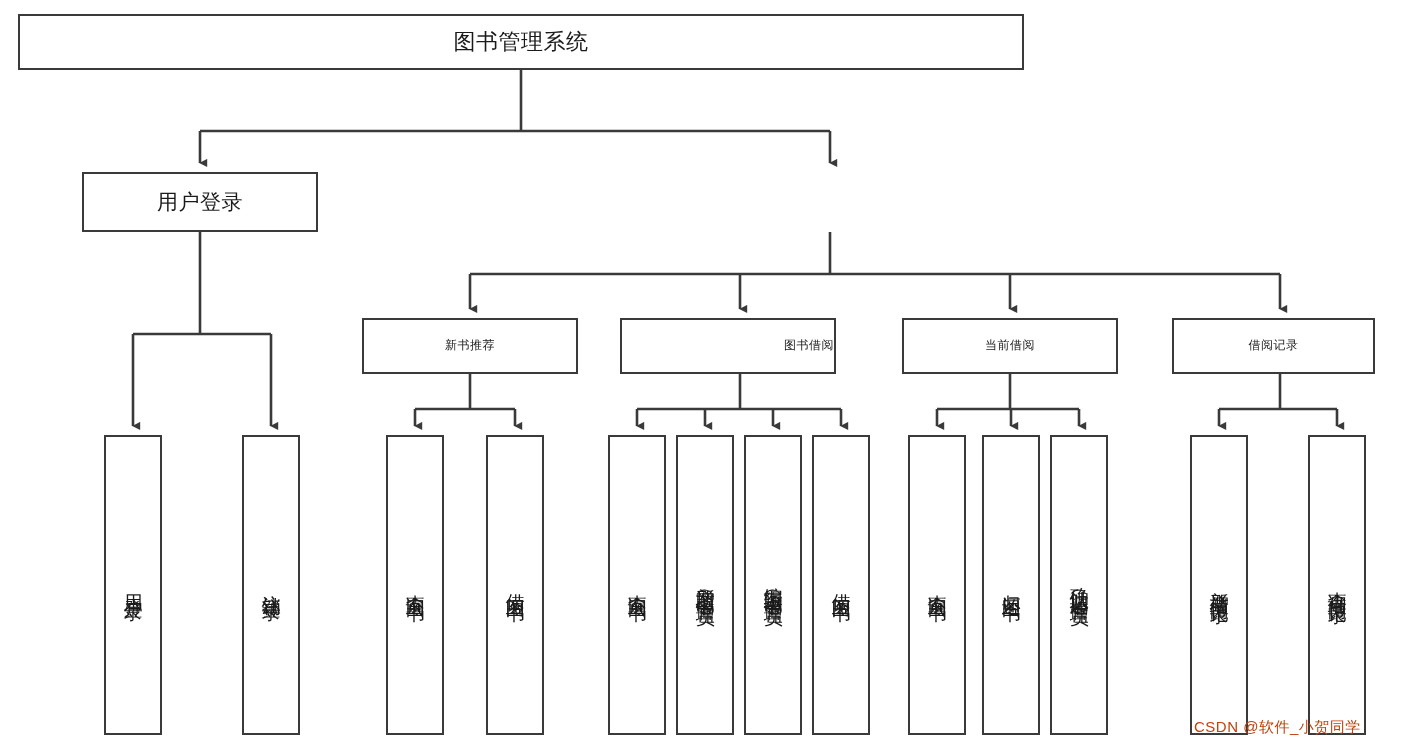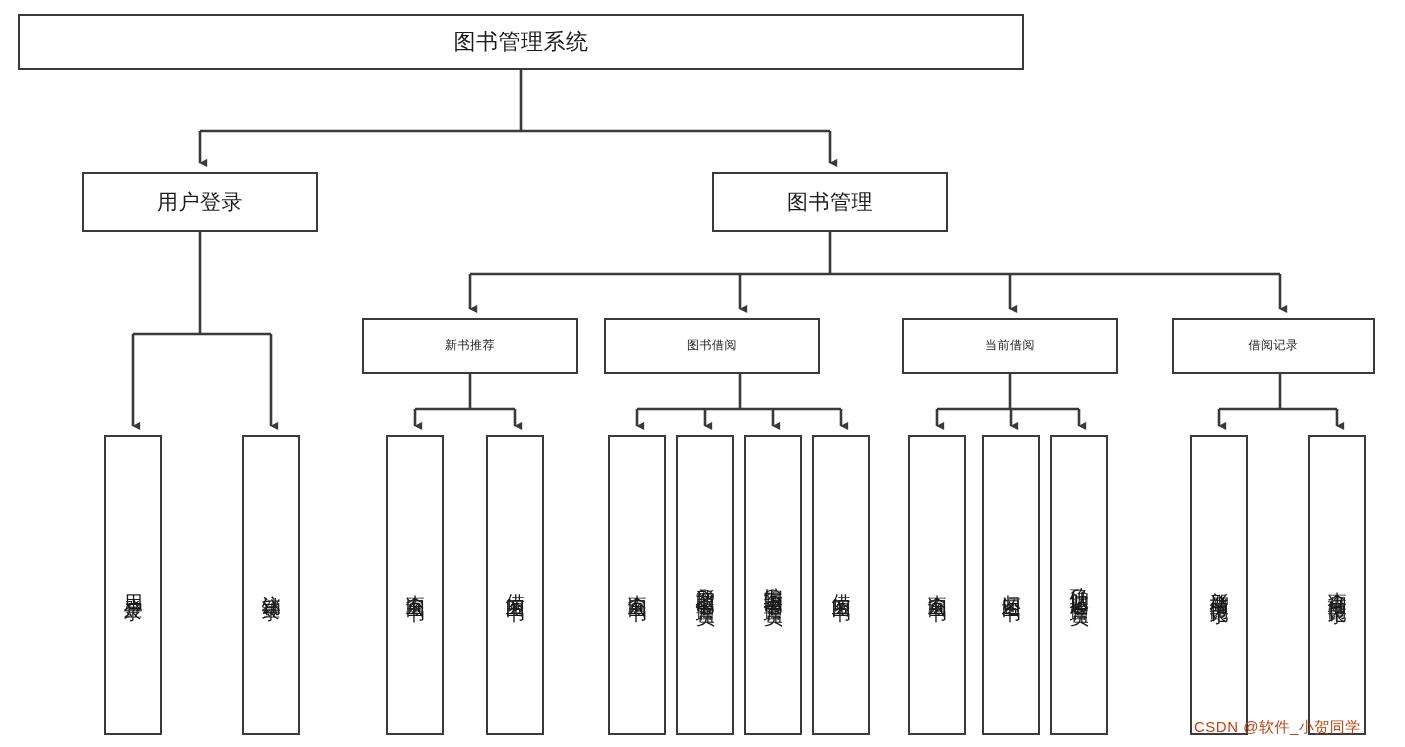--- a/index.html
+++ b/index.html
@@ -145,9 +145,6 @@
   <div class="node-box level2" style="left:82px; top:172px; width:236px; height:60px;">
     <span class="node-label-h">用户登录</span>
   </div>
-  <div class="node-box level2" style="left:712px; top:172px; width:236px; height:60px;">
-    <span class="node-label-h">图书管理</span>
-  </div>
 
   <div class="node-box level3" style="left:362px; top:318px; width:216px; height:56px;">
     <span class="node-label-h">新书推荐</span>

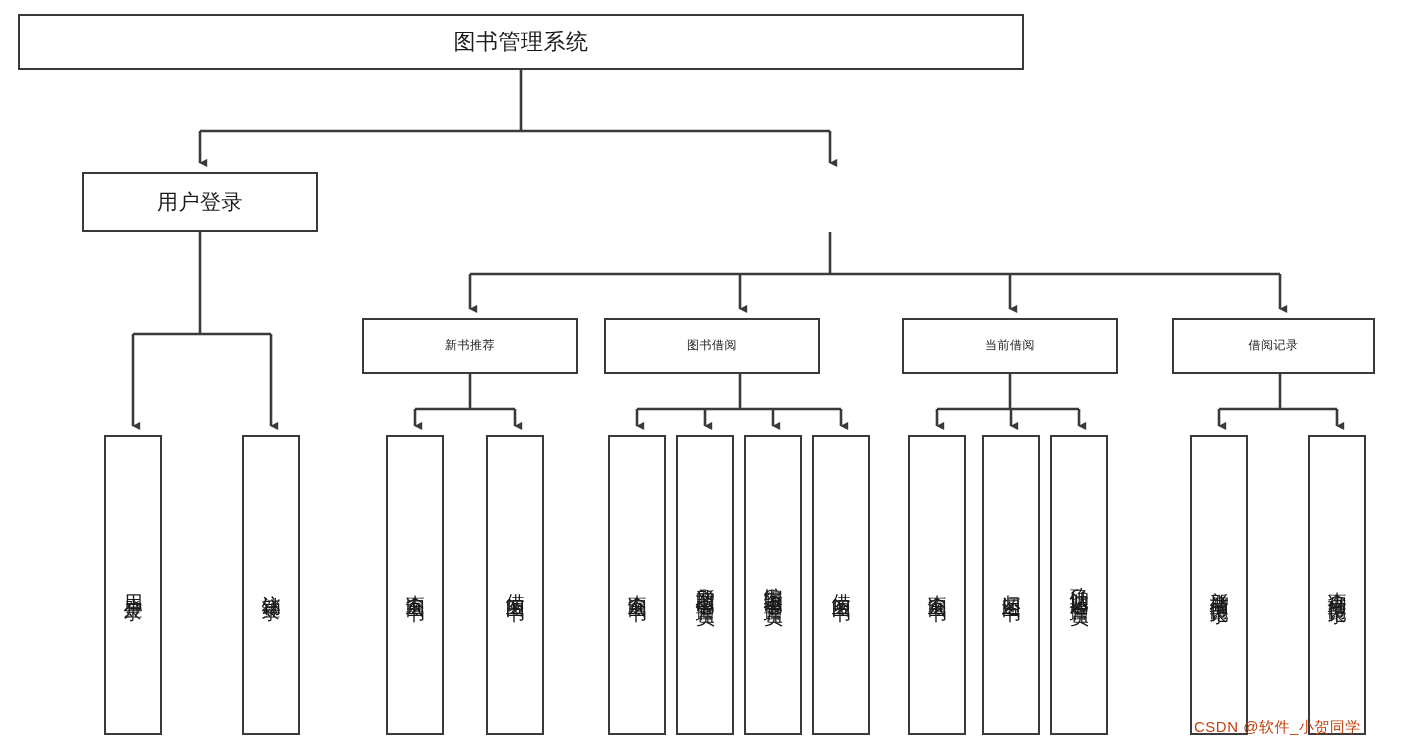--- a/index.html
+++ b/index.html
@@ -149,7 +149,7 @@
   <div class="node-box level3" style="left:362px; top:318px; width:216px; height:56px;">
     <span class="node-label-h">新书推荐</span>
   </div>
-  <div class="node-box level3" style="left:604px; top:318px; width:216px; height:56px;">
+  <div class="node-box level3" style="left:620px; top:318px; width:216px; height:56px;justify-content:flex-end;">
     <span class="node-label-h">图书借阅</span>
   </div>
   <div class="node-box level3" style="left:902px; top:318px; width:216px; height:56px;text-align:center;">

